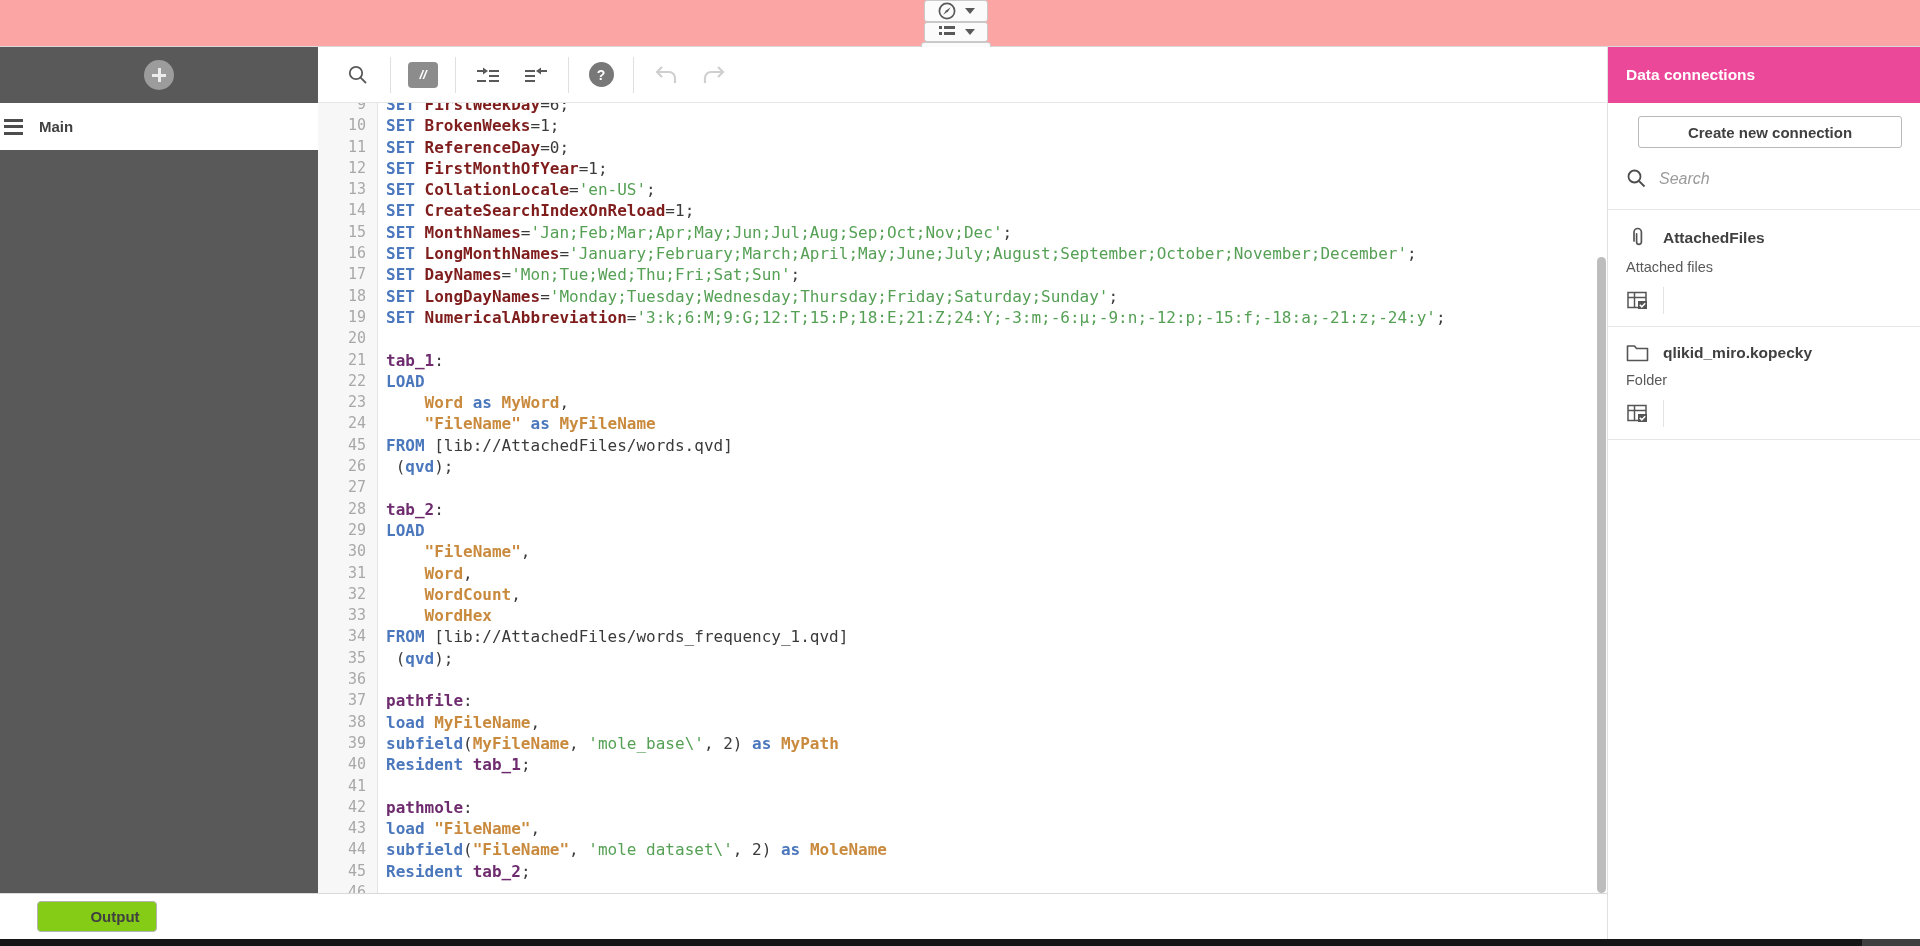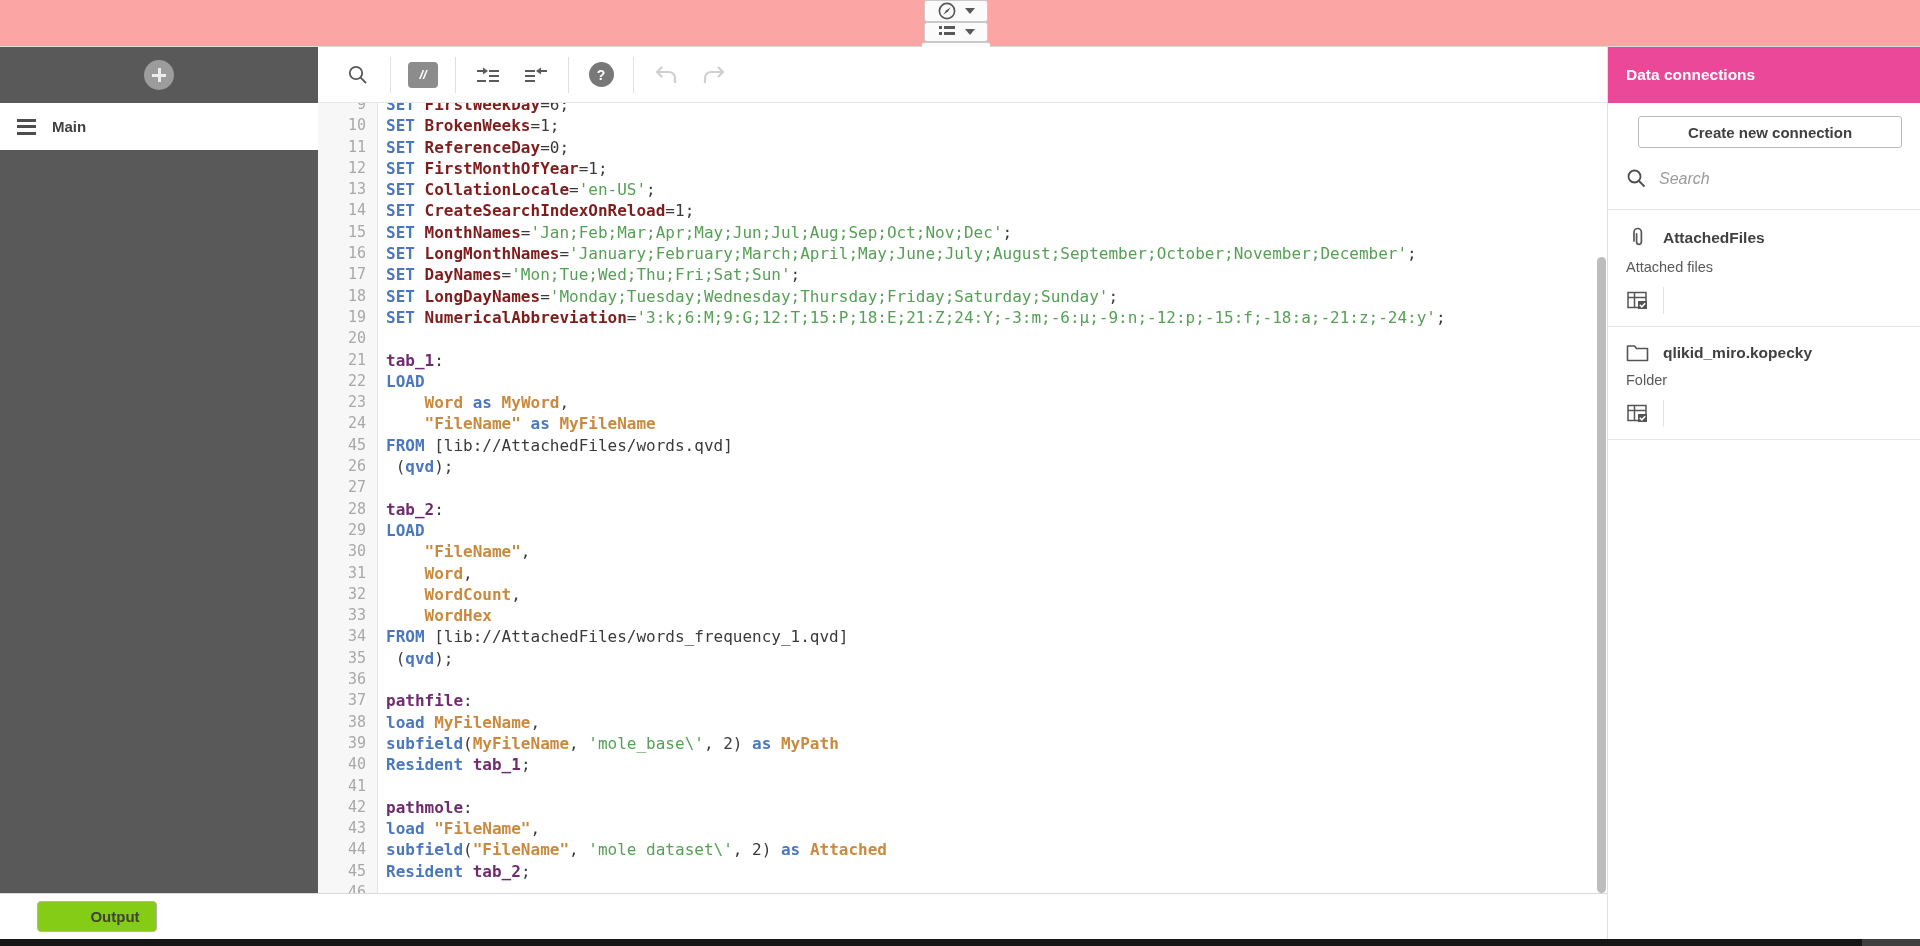--- a/index.html
+++ b/index.html
@@ -36,7 +36,7 @@
   .plus-circle::before, .plus-circle::after { content:""; position:absolute; background:#ececec; }
   .plus-circle::before { left:8px; top:13.5px; width:14px; height:3px; }
   .plus-circle::after  { left:13.5px; top:8px; width:3px; height:14px; }
-  .section-row { height:47px; background:#fff; display:flex; align-items:center; padding-left:17px; gap:16px; cursor:pointer; }
+  .section-row { height:47px; background:#fff; display:flex; align-items:center; padding-left:4px; gap:16px; cursor:pointer; }
   .hamburger { display:flex; flex-direction:column; gap:3.5px; }
   .hamburger span { width:19px; height:3px; background:#4d4d4d; }
   .section-label { font-size:15px; font-weight:bold; color:#404040; }

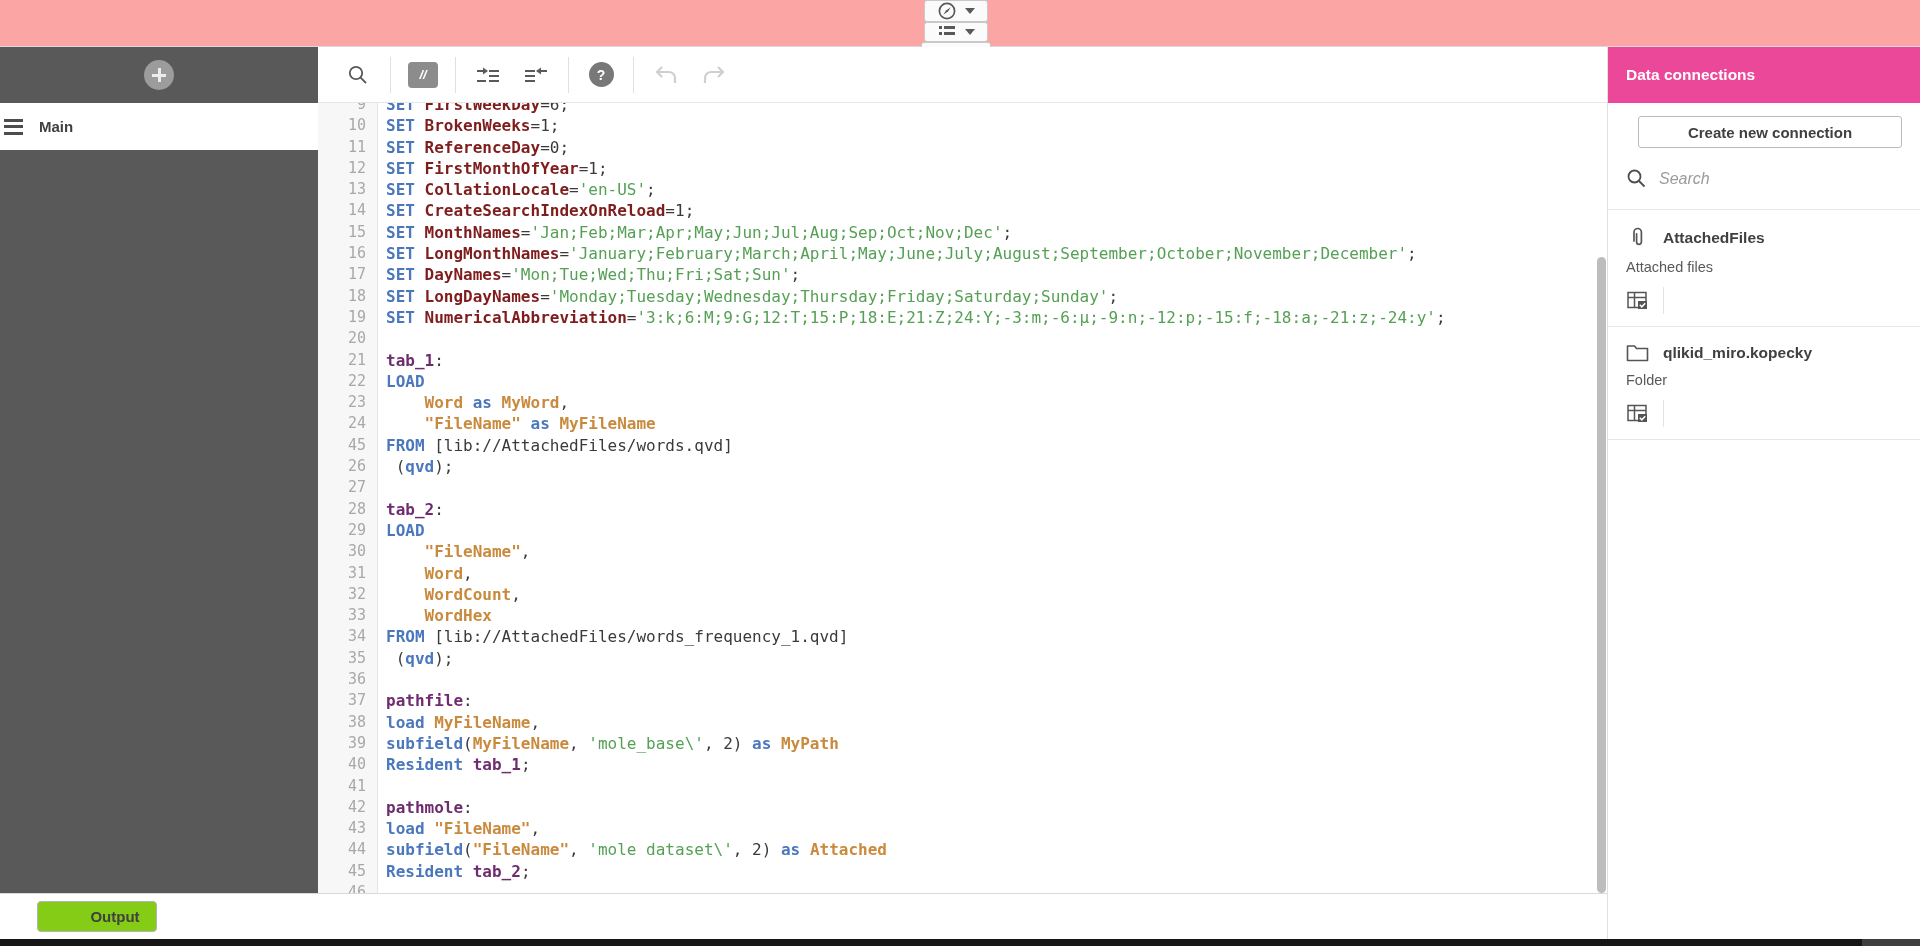--- a/index.html
+++ b/index.html
@@ -386,7 +386,7 @@
           </div>
           <div class="code-line">
             <span class="ln">44</span>
-            <span class="src"><span class="tk-k">subfield</span><span class="tk-d">(</span><span class="tk-f">"FileName"</span><span class="tk-d">, </span><span class="tk-s">'mole dataset\'</span><span class="tk-d">, 2) </span><span class="tk-k">as</span><span class="tk-d"> </span><span class="tk-f">Attached</span></span>
+            <span class="src"><span class="tk-k">subfield</span><span class="tk-d">(</span><span class="tk-f">"FileName"</span><span class="tk-d">, </span><span class="tk-s">'mole dataset\'</span><span class="tk-d">, 2) </span><span class="tk-k">as</span><span class="tk-d"> </span><span class="tk-f">MoleName</span></span>
           </div>
           <div class="code-line">
             <span class="ln">45</span>

